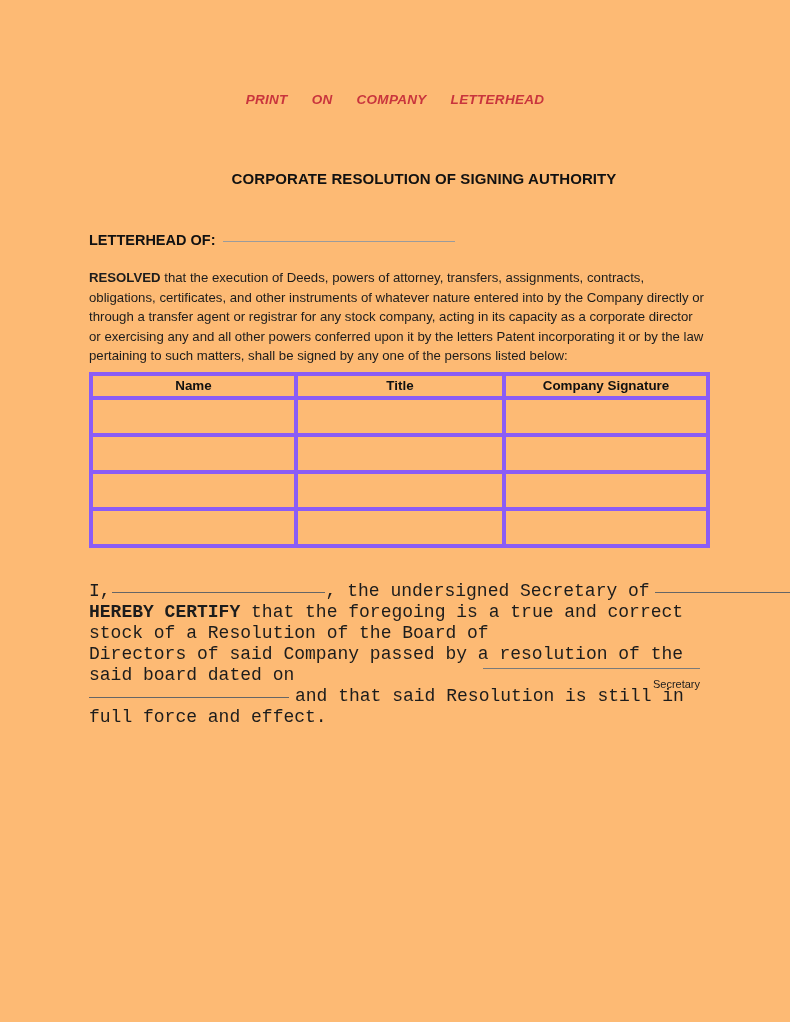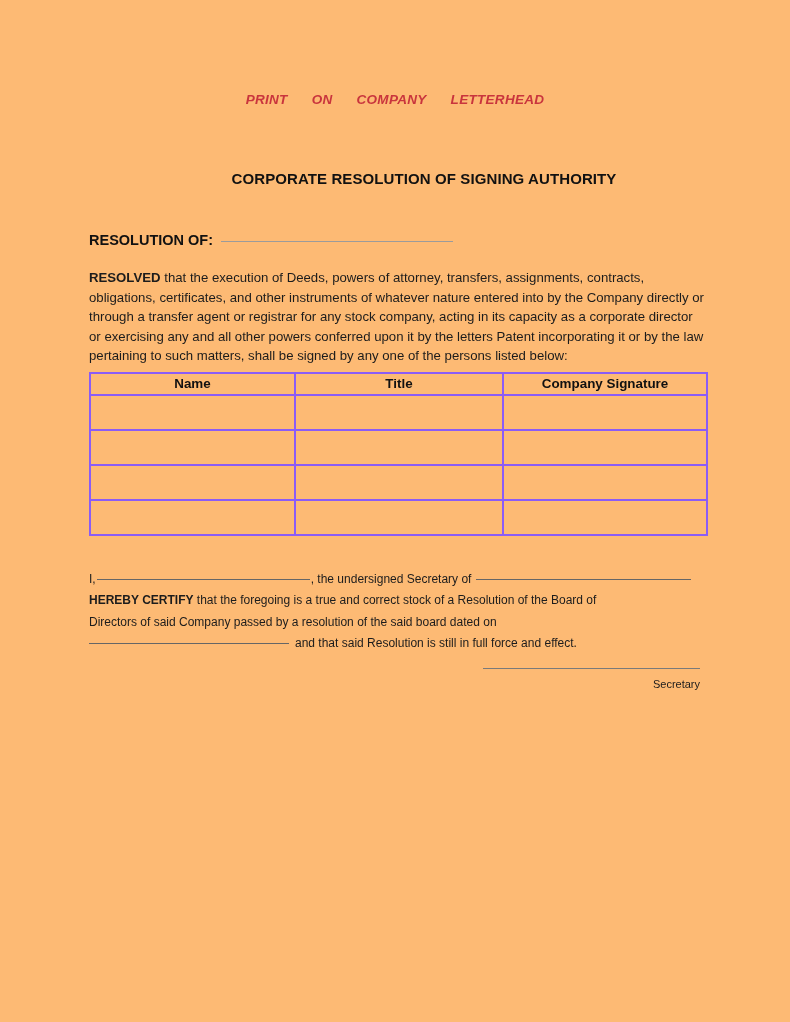--- a/index.html
+++ b/index.html
@@ -176,7 +176,7 @@
 
   <div class="content">
 
-    <div class="resolution-of"><span>RESOLUTION OF:</span><span class="blank"></span></div>
+    <div class="resolution-of"><span>LETTERHEAD OF:</span><span class="blank"></span></div>
 
     <p class="resolved-para"><b>RESOLVED</b><span> that the execution of Deeds, powers of attorney, transfers, assignments, contracts, obligations, certificates, and other instruments of whatever nature entered into by the Company directly or through a transfer agent or registrar for any stock company, acting in its capacity as a corporate director or exercising any and all other powers conferred upon it by the letters Patent incorporating it or by the law pertaining to such matters, shall be signed by any one of the persons listed below:</span></p>
 

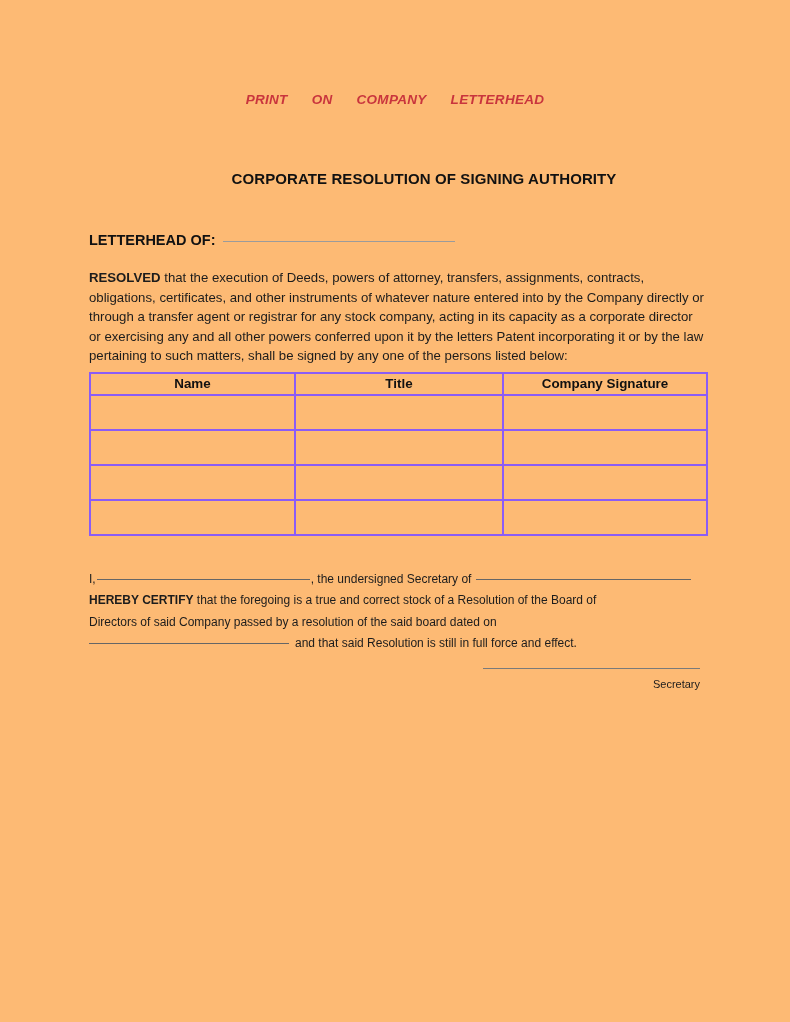--- a/index.html
+++ b/index.html
@@ -98,7 +98,7 @@
   }
   table.signing-table th,
   table.signing-table td {
-    border: 2px solid #8b5cf6;
+    border: 4px solid #8b5cf6;
     padding: 0;
     margin-top: 29px;
   }

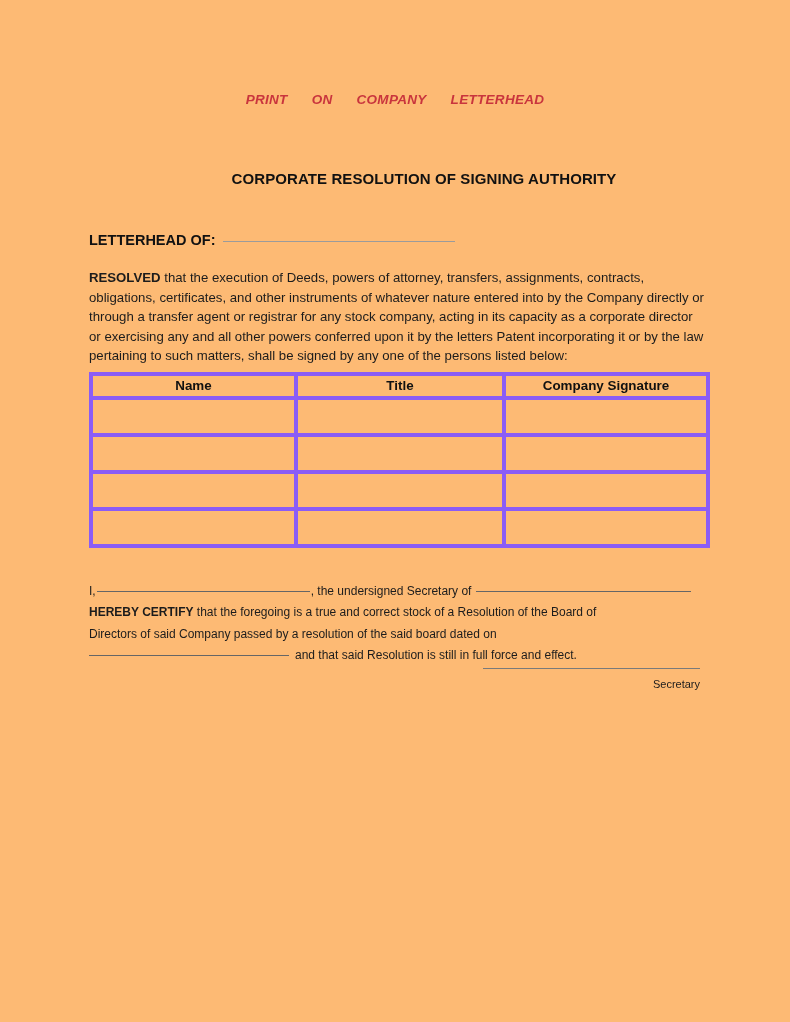--- a/index.html
+++ b/index.html
@@ -119,9 +119,10 @@
   
   .certify-block {
     margin-top: 33px;
-    font-size: 12px;
+    font-size: 18px;
     line-height: 20.5px;
     color: #1c1c1c;
+    font-family: Liberation Mono, monospace;
   }
   .certify-block .line {
     white-space: nowrap;

